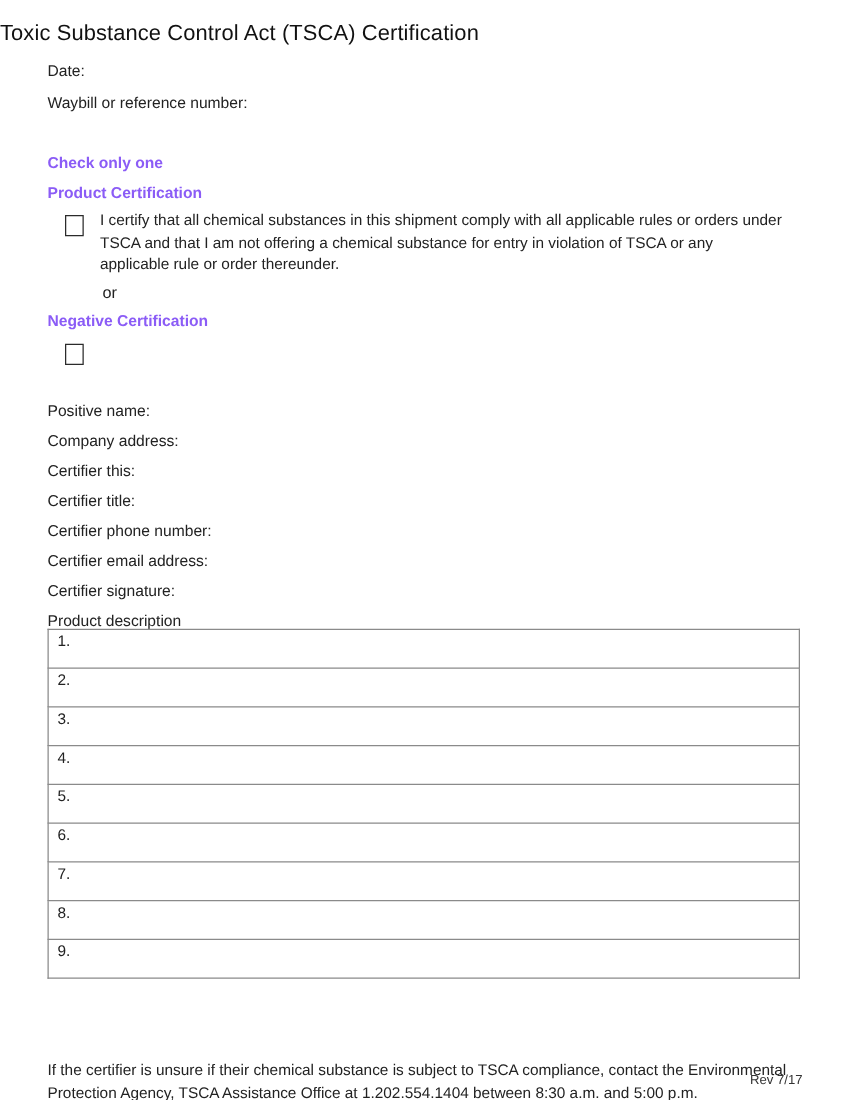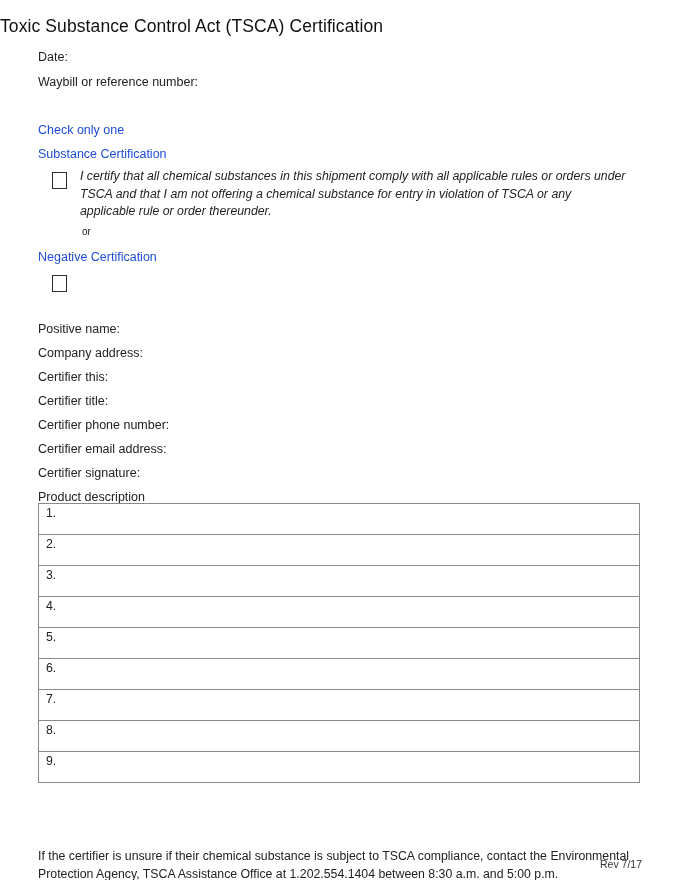--- a/index.html
+++ b/index.html
@@ -43,8 +43,8 @@
     position: absolute;
     left: 38px;
     font-size: 12.5px;
-    font-weight: normal;
-    color: #1d4ed8;
+    font-weight: bold;
+    color: #8b5cf6;
     white-space: nowrap;
   }
   .checkbox {

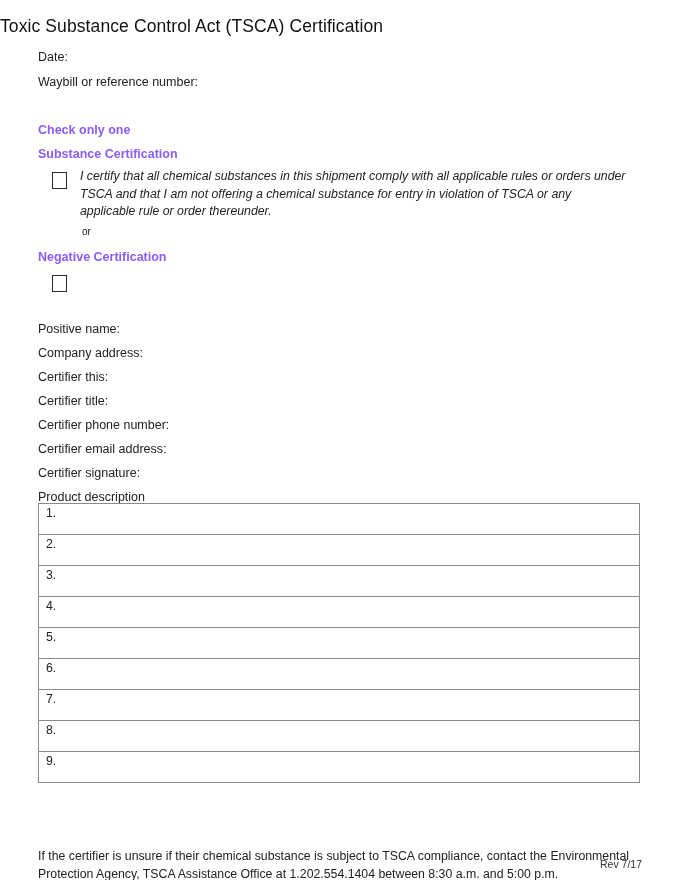--- a/index.html
+++ b/index.html
@@ -111,7 +111,7 @@
   <div class="field-line" style="top:75px;">Waybill or reference number:</div>
 
   <div class="bold-head" style="top:123px;">Check only one</div>
-  <div class="bold-head" style="top:147px;">Substance Certification</div>
+  <div class="bold-head" style="top:147px;">Product Certification</div>
 
   <div class="checkbox" style="left:52px; top:172px;"></div>
   <div class="cert-text" style="left:80px; top:168px; width:548px;font-style:italic;">I certify that all chemical substances in this shipment comply with all applicable rules or orders under TSCA and that I am not offering a chemical substance for entry in violation of TSCA or any applicable rule or order thereunder.</div>

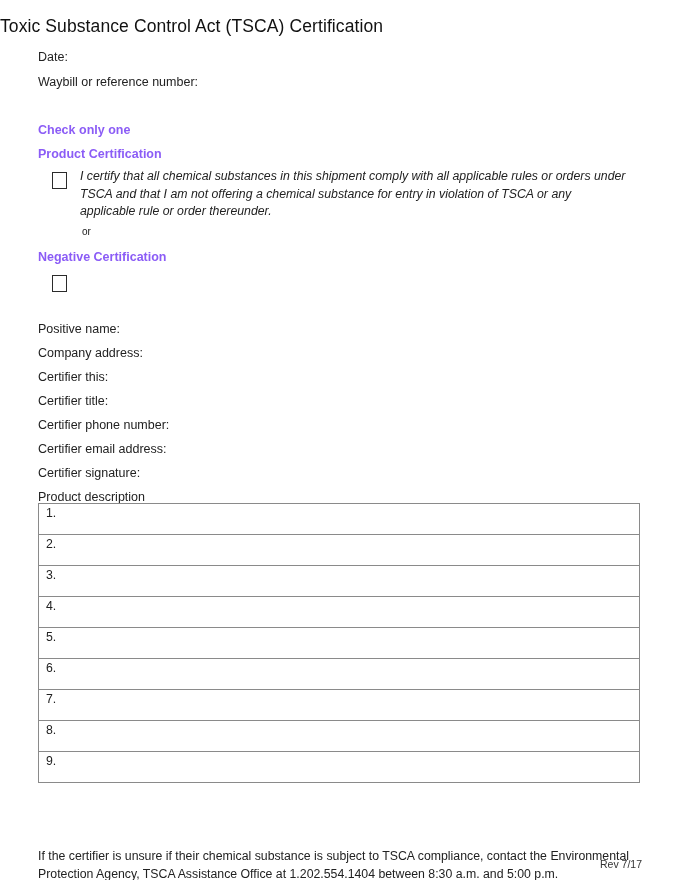--- a/index.html
+++ b/index.html
@@ -114,7 +114,7 @@
   <div class="bold-head" style="top:147px;">Product Certification</div>
 
   <div class="checkbox" style="left:52px; top:172px;"></div>
-  <div class="cert-text" style="left:80px; top:168px; width:548px;font-style:italic;">I certify that all chemical substances in this shipment comply with all applicable rules or orders under TSCA and that I am not offering a chemical substance for entry in violation of TSCA or any applicable rule or order thereunder.</div>
+  <div class="cert-text" style="left:80px; top:168px; width:548px;">I certify that all chemical substances in this shipment comply with all applicable rules or orders under TSCA and that I am not offering a chemical substance for entry in violation of TSCA or any applicable rule or order thereunder.</div>
 
   <div class="or-text" style="top:226px;">or</div>
 

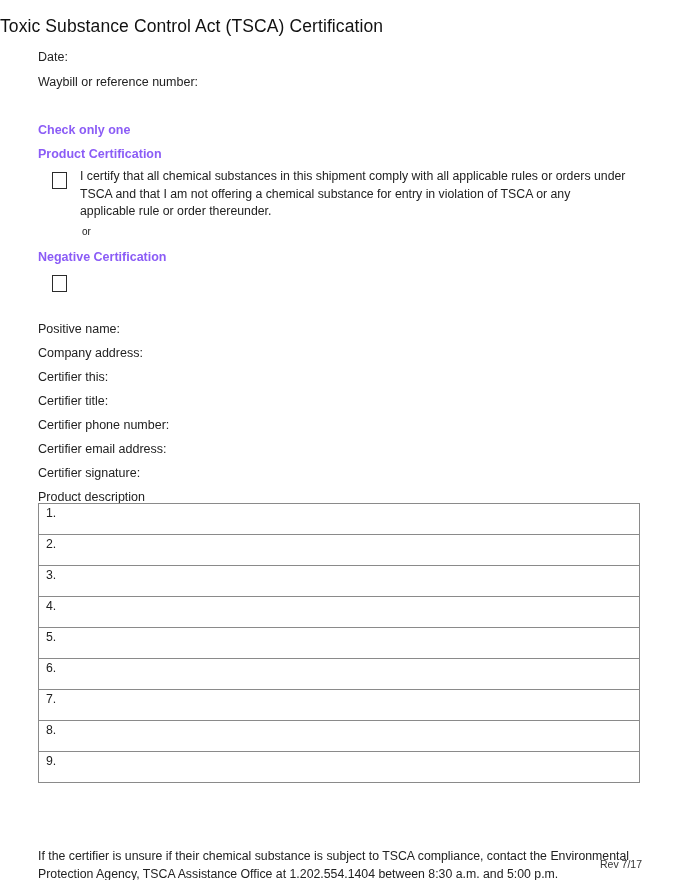--- a/index.html
+++ b/index.html
@@ -64,7 +64,7 @@
   .or-text {
     position: absolute;
     left: 82px;
-    font-size: 10px;
+    font-size: 13px;
     color: #222222;
   }
   table.products {

